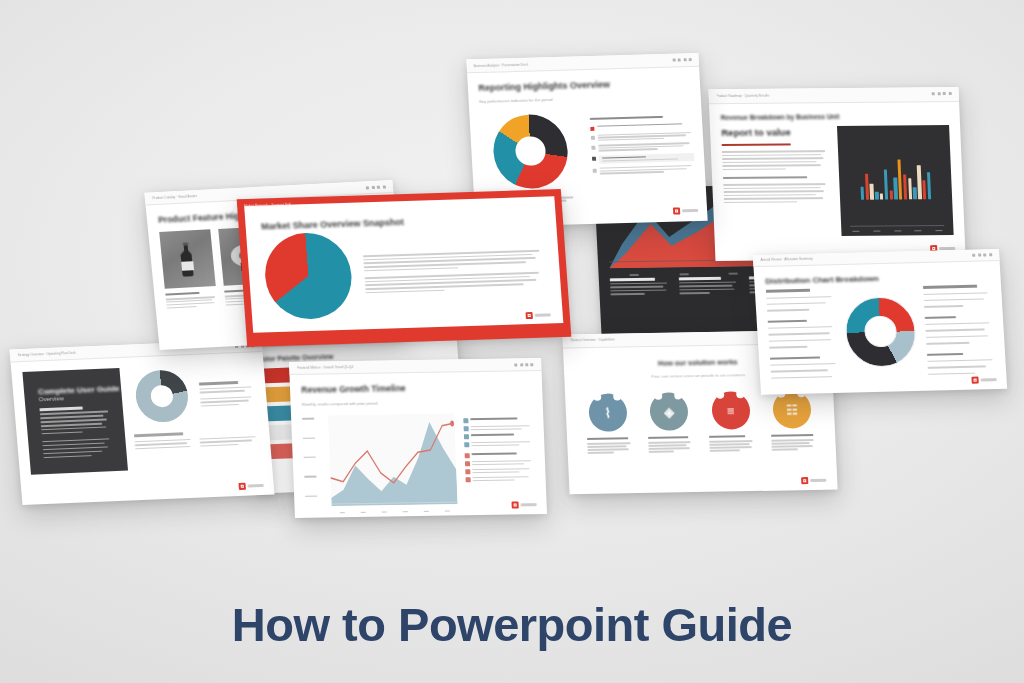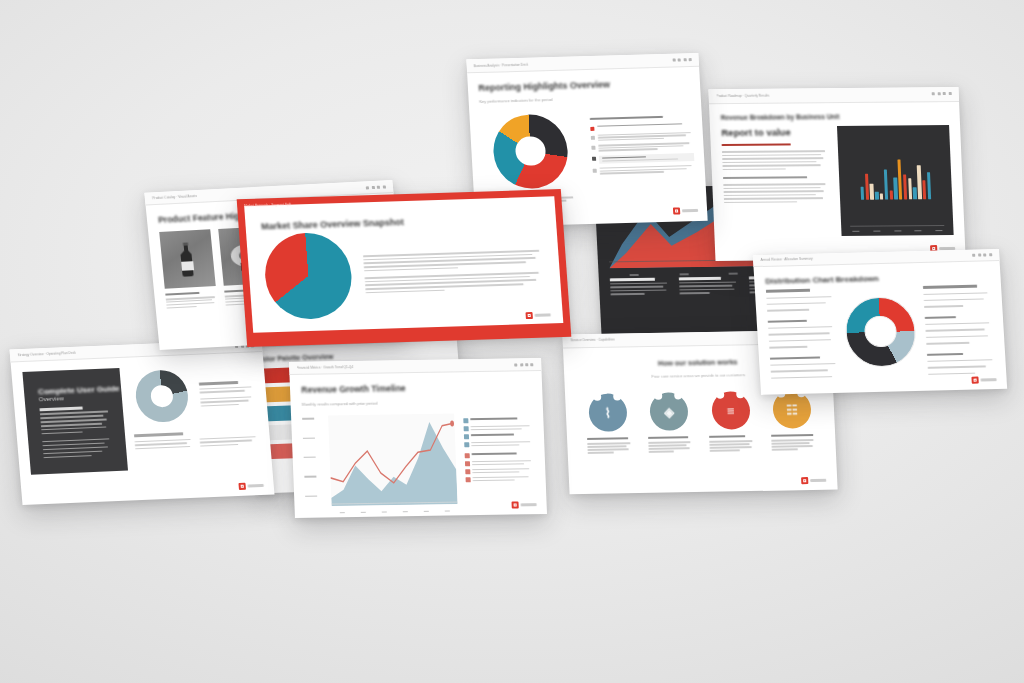--- a/index.html
+++ b/index.html
@@ -938,6 +938,7 @@
 </div>
 
 <div id="title-block">
+  <div id="page-title" style="color:#2e4468;">How to Powerpoint Guide</div>
 </div>
 
 </body></html>

